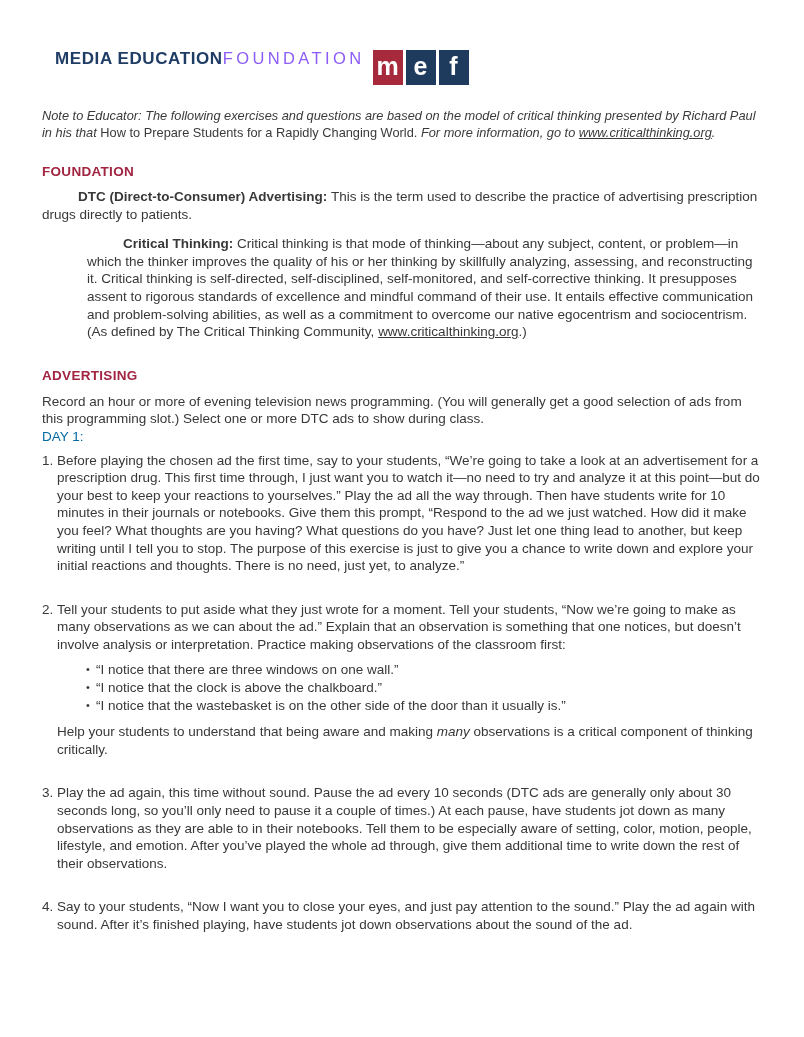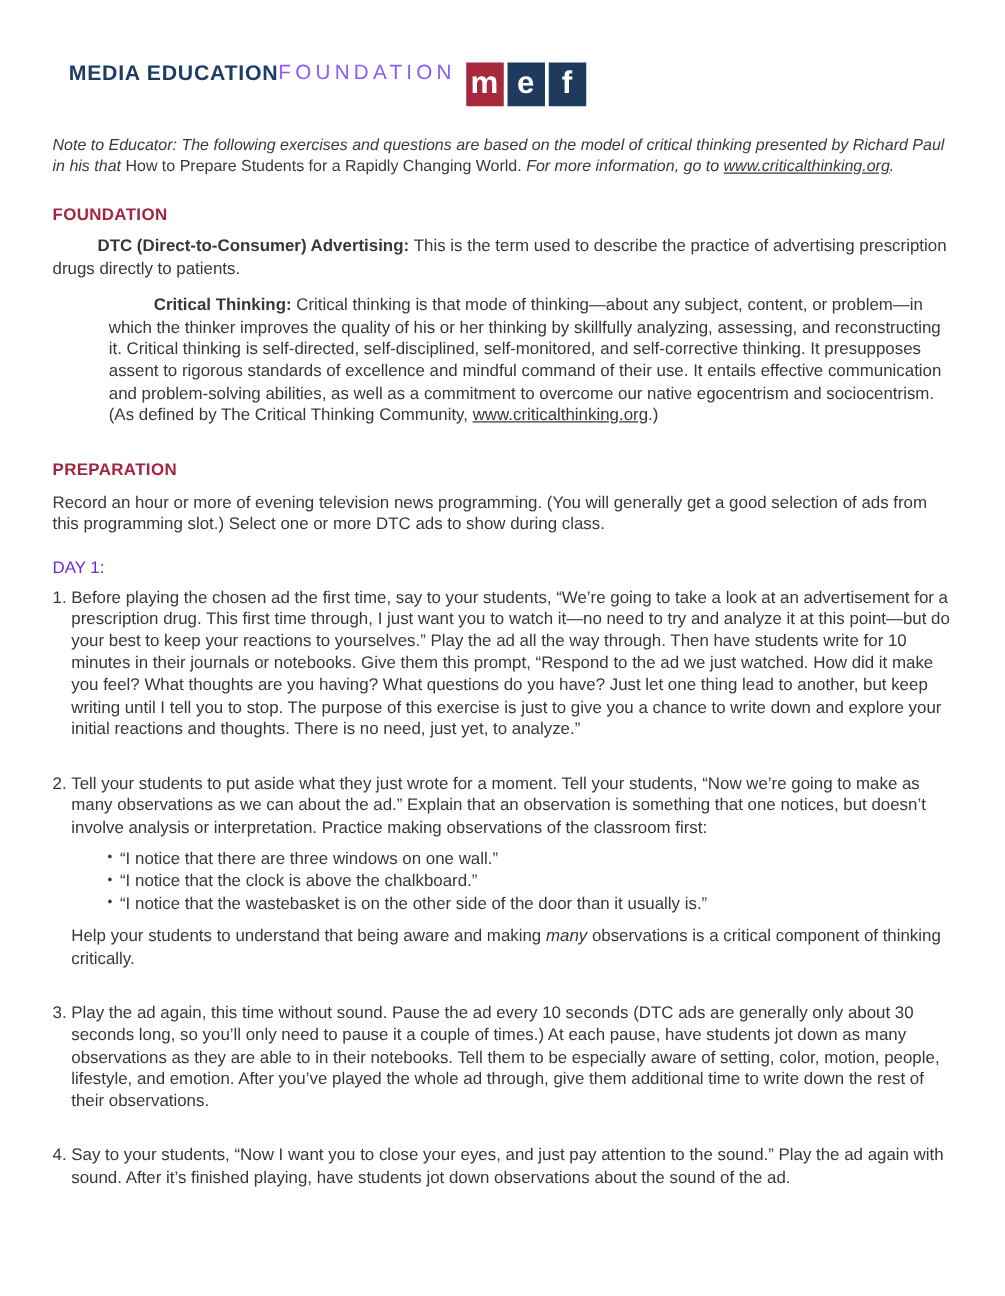--- a/index.html
+++ b/index.html
@@ -147,7 +147,7 @@
     <span class="bold">Critical Thinking: </span><span>Critical thinking is that mode of thinking—about any subject, content, or problem—in which the thinker improves the quality of his or her thinking by skillfully analyzing, assessing, and reconstructing it. Critical thinking is self-directed, self-disciplined, self-monitored, and self-corrective thinking. It presupposes assent to rigorous standards of excellence and mindful command of their use. It entails effective communication and problem-solving abilities, as well as a commitment to overcome our native egocentrism and sociocentrism. (As defined by The Critical Thinking Community, </span><span class="lnk">www.criticalthinking.org</span><span>.)</span>
   </p>
 
-  <h2 class="section-heading" style="margin-top:27px;">PREPARATION</h2>
+  <h2 class="section-heading" style="margin-top:27px;">ADVERTISING</h2>
 
   <p class="para mt7">Record an hour or more of evening television news programming. (You will generally get a good selection of ads from this programming slot.) Select one or more DTC ads to show during class.</p>
 

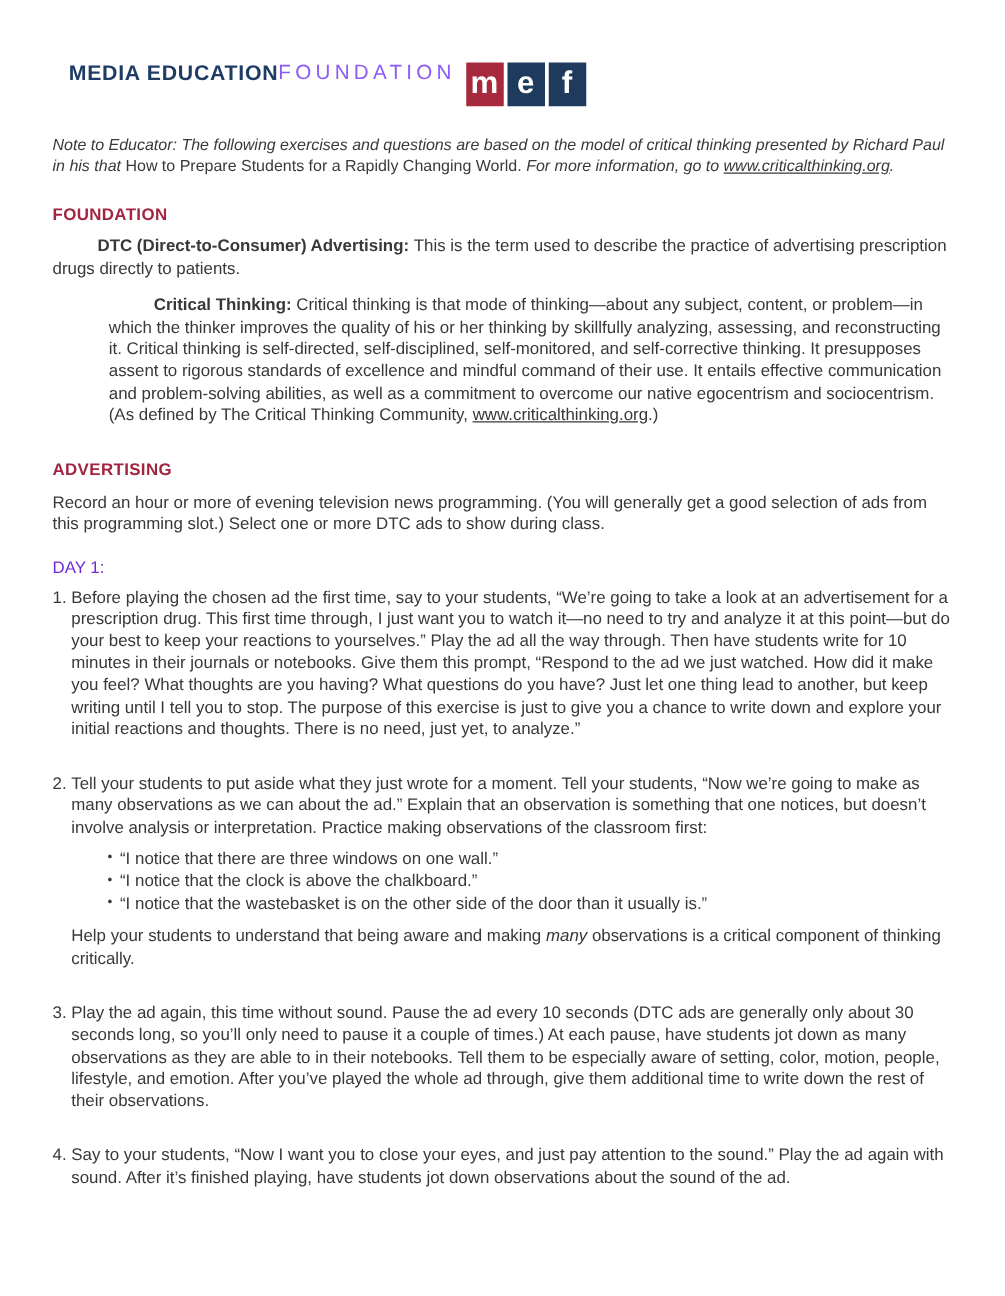--- a/index.html
+++ b/index.html
@@ -92,10 +92,9 @@
   .bold { font-weight: 700; padding-left: 36px; }
 
   .day-heading {
-    margin-top: 17px;
     font-size: 13.5px;
     line-height: 17.6px;
-    color: #6d28d9;
+    color: #0369a1;
   }
 
   

